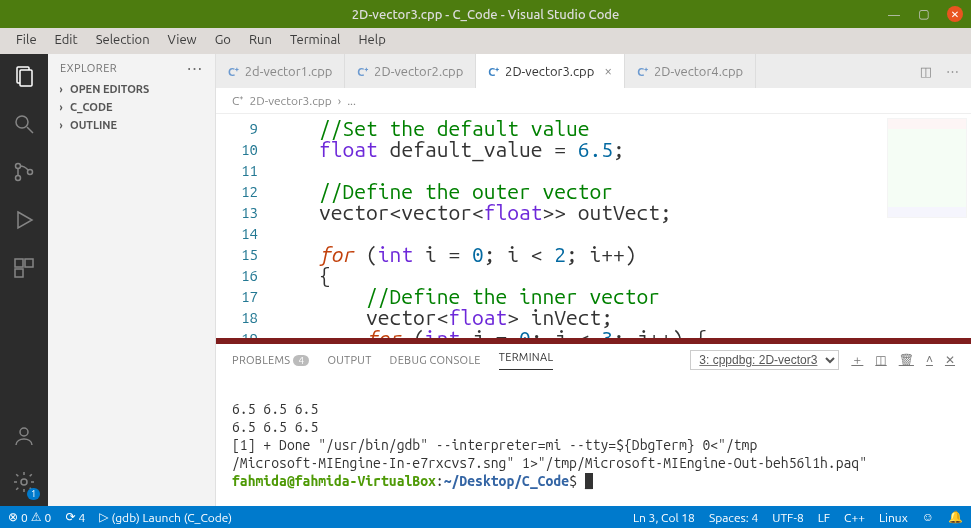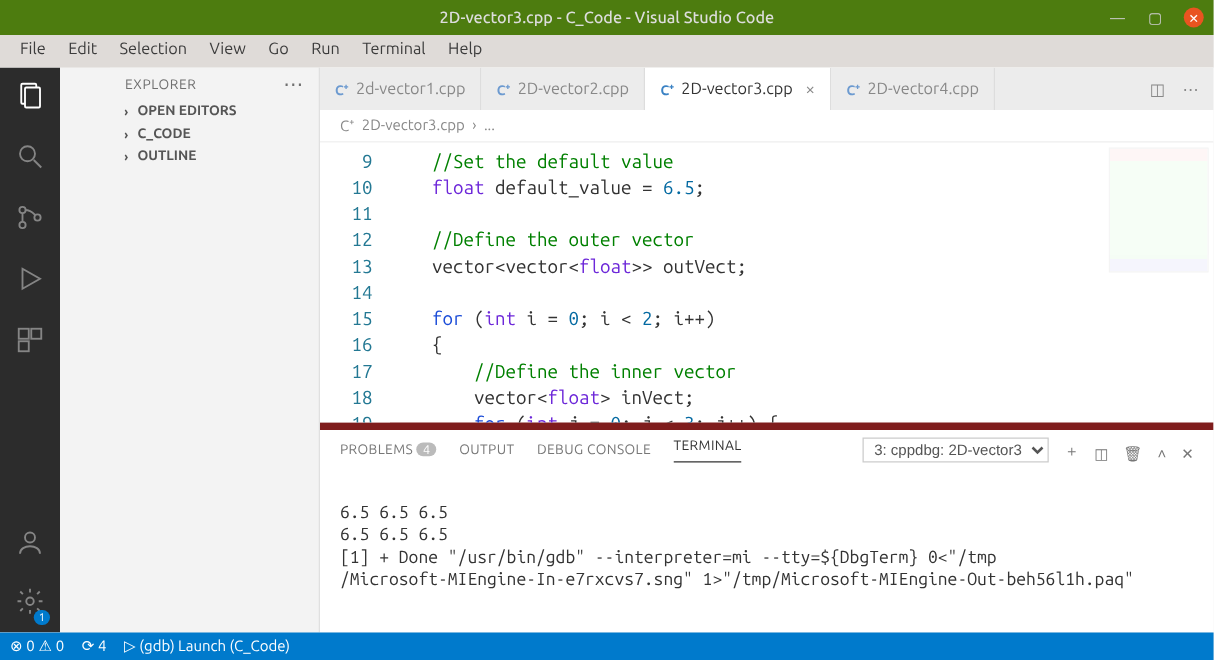--- a/index.html
+++ b/index.html
@@ -18,7 +18,7 @@
 .activitybar .bottom { margin-top: auto; margin-bottom: 10px; display: flex; flex-direction: column; gap: 20px; align-items: center; }
 .badge { position: absolute; bottom: -4px; right: -4px; background: #007acc; color: #fff; border-radius: 8px; font-size: 9px; padding: 0 4px; line-height: 12px; }
 .ab-item { position: relative; }
-.sidebar { width: 168px; background: #f3f3f3; border-right: 1px solid #e0e0e0; display: flex; flex-direction: column; margin-left: 40px; }
+.sidebar { width: 168px; background: #f3f3f3; border-right: 1px solid #e0e0e0; display: flex; flex-direction: column; }
 .sb-header { display: flex; align-items: center; justify-content: space-between; padding: 8px 12px 6px; color: #6f6f6f; font-size: 11px; letter-spacing: 0.5px; }
 .sb-header .dots { font-size: 16px; line-height: 8px; }
 .sb-section { display: flex; align-items: center; gap: 4px; padding: 3px 8px; font-size: 11px; font-weight: 700; color: #555; cursor: pointer; }

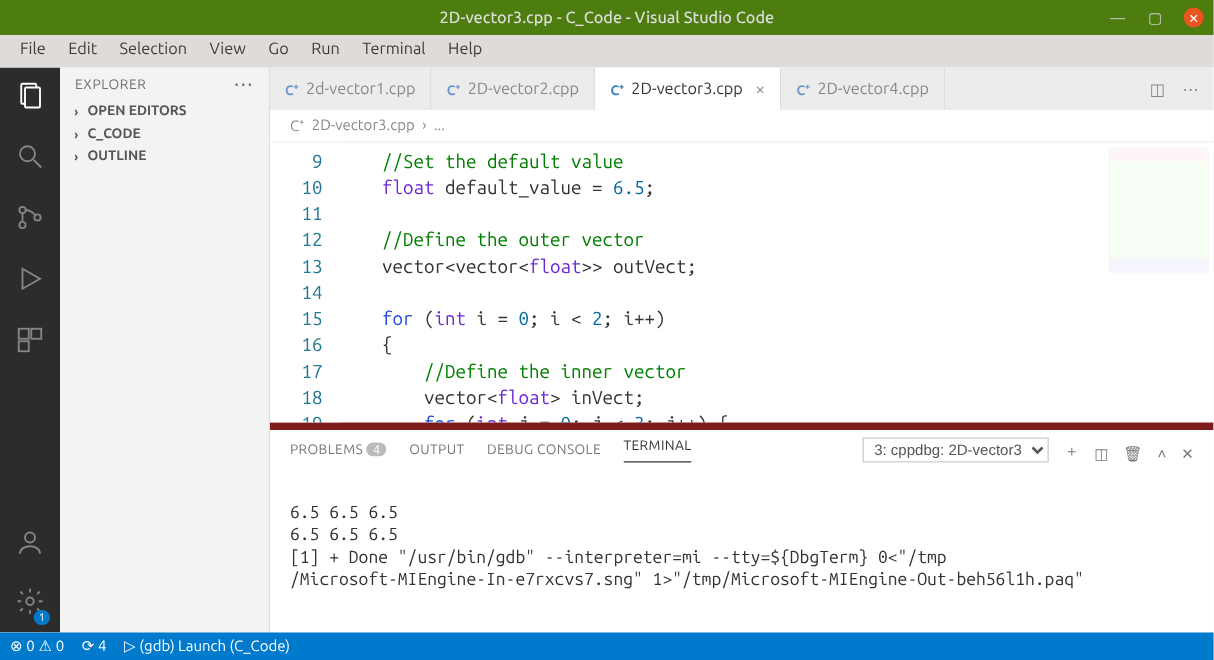--- a/index.html
+++ b/index.html
@@ -34,7 +34,7 @@
 .breadcrumb { display: flex; align-items: center; gap: 6px; padding: 4px 16px; font-size: 12px; color: #888; background: #fff; border-bottom: 1px solid #eee; }
 .code-wrap { display: flex; flex: 1; overflow: hidden; position: relative; }
 .gutter { width: 56px; text-align: right; padding: 4px 14px 4px 0; color: #237893; font-family: "Ubuntu Mono","Consolas",monospace; font-size: 15px; line-height: 21px; background: #fff; }
-.code { flex: 1; padding: 4px 0; font-family: "Ubuntu Mono","Consolas",monospace; font-size: 15px; line-height: 21px; white-space: pre; color: #333; }
+.code { flex: 1; padding: 4px 0; font-family: "Ubuntu Mono","Consolas",monospace; font-size: 21px; line-height: 21px; white-space: pre; color: #333; }
 .c-com { color: #008000; }
 .c-kw { color: #1d4ed8; }
 .c-type { color: #6d28d9; }

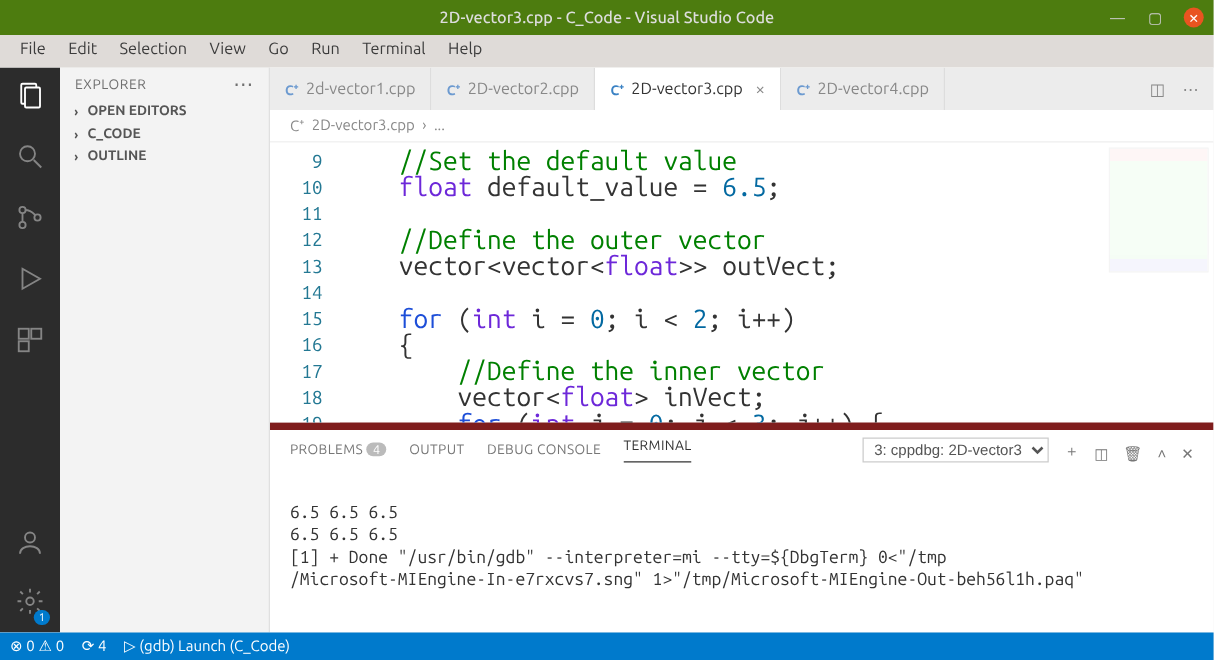--- a/index.html
+++ b/index.html
@@ -36,7 +36,7 @@
 .gutter { width: 56px; text-align: right; padding: 4px 14px 4px 0; color: #237893; font-family: "Ubuntu Mono","Consolas",monospace; font-size: 15px; line-height: 21px; background: #fff; }
 .code { flex: 1; padding: 4px 0; font-family: "Ubuntu Mono","Consolas",monospace; font-size: 21px; line-height: 21px; white-space: pre; color: #333; }
 .c-com { color: #008000; }
-.c-kw { color: #1d4ed8; }
+.c-kw { color: #c2410c; font-style: italic; }
 .c-type { color: #6d28d9; }
 .c-num { color: #0369a1; }
 .minimap { position: absolute; right: 4px; top: 4px; width: 80px; height: 100px; background: linear-gradient(#fdf0f0 0 10%, #f0fdf0 10% 90%, #f0f0fd 90% 100%); opacity: 0.6; border: 1px solid #eee; }

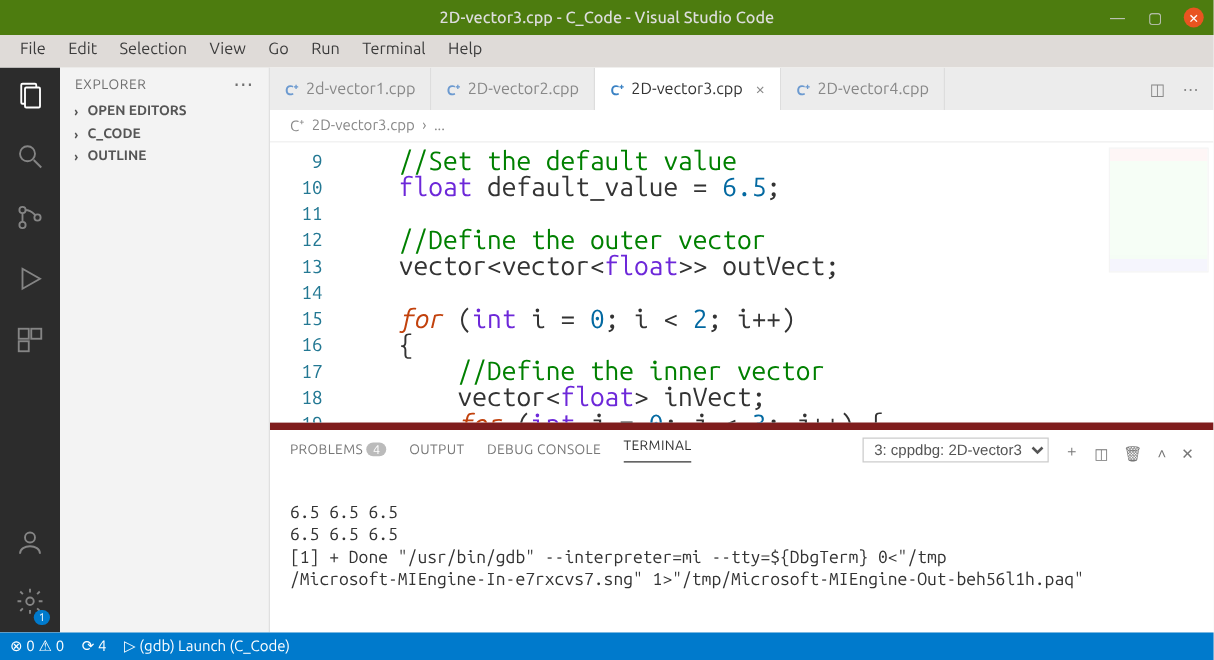--- a/index.html
+++ b/index.html
@@ -45,7 +45,7 @@
 .panel-tabs .pt { letter-spacing: 0.3px; }
 .panel-tabs .pt.active { color: #333; border-bottom: 1px solid #333; padding-bottom: 6px; }
 .pt .count { background: #bbb; color: #fff; border-radius: 8px; padding: 0 5px; font-size: 10px; margin-left: 3px; }
-.panel-right { margin-left: auto; display: flex; align-items: flex-end; gap: 12px; color: #777; font-size: 12px; }
+.panel-right { margin-left: auto; display: flex; align-items: center; gap: 12px; color: #777; font-size: 12px; text-decoration: underline; }
 .panel-right select { font-size: 12px; border: 1px solid #ccc; padding: 1px 4px; background: #fff; color: #555; }
 .terminal { flex: 1; padding: 6px 16px; font-family: "Ubuntu Mono","Consolas",monospace; font-size: 14px; line-height: 18px; color: #333; overflow: hidden; }
 .t-green { color: #4e9a06; font-weight: bold; }

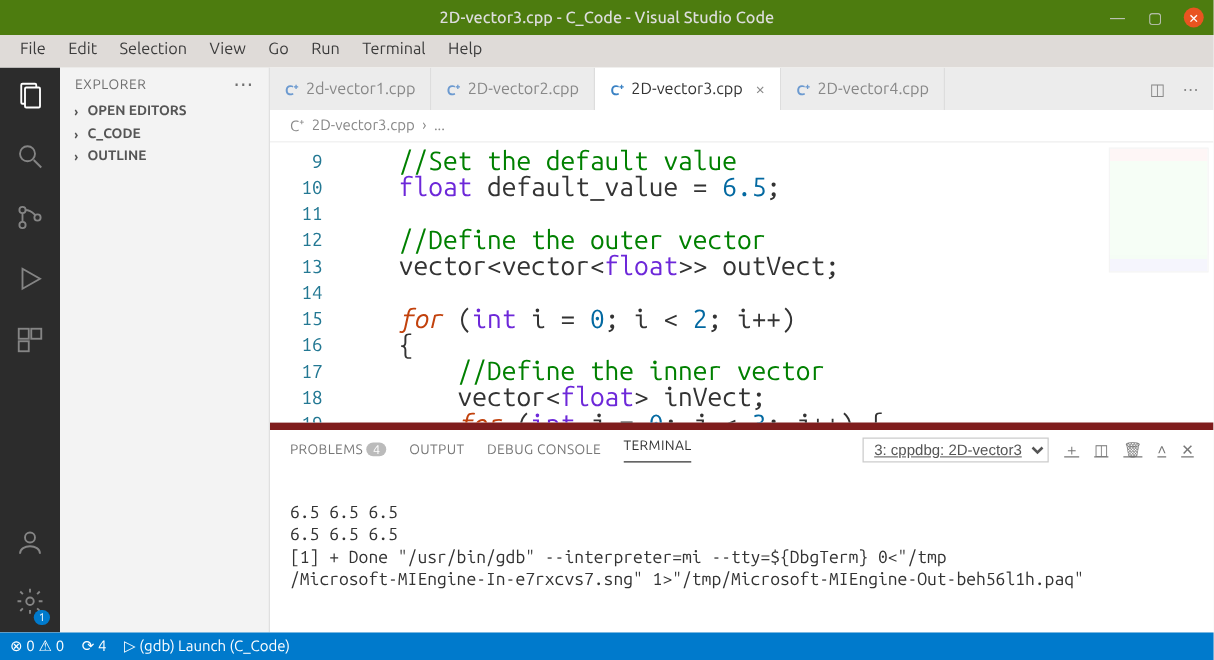--- a/index.html
+++ b/index.html
@@ -219,6 +219,7 @@
           <div>6.5 6.5 6.5</div>
           <div>[1] + Done                       "/usr/bin/gdb" --interpreter=mi --tty=${DbgTerm} 0&lt;"/tmp</div>
           <div>/Microsoft-MIEngine-In-e7rxcvs7.sng" 1&gt;"/tmp/Microsoft-MIEngine-Out-beh56l1h.paq"</div>
+          <div><span class="t-green">fahmida@fahmida-VirtualBox</span>:<span class="t-blue">~/Desktop/C_Code</span>$ <span style="background:#333;color:#333">_</span></div>
         </div>
     </div>
   </div>

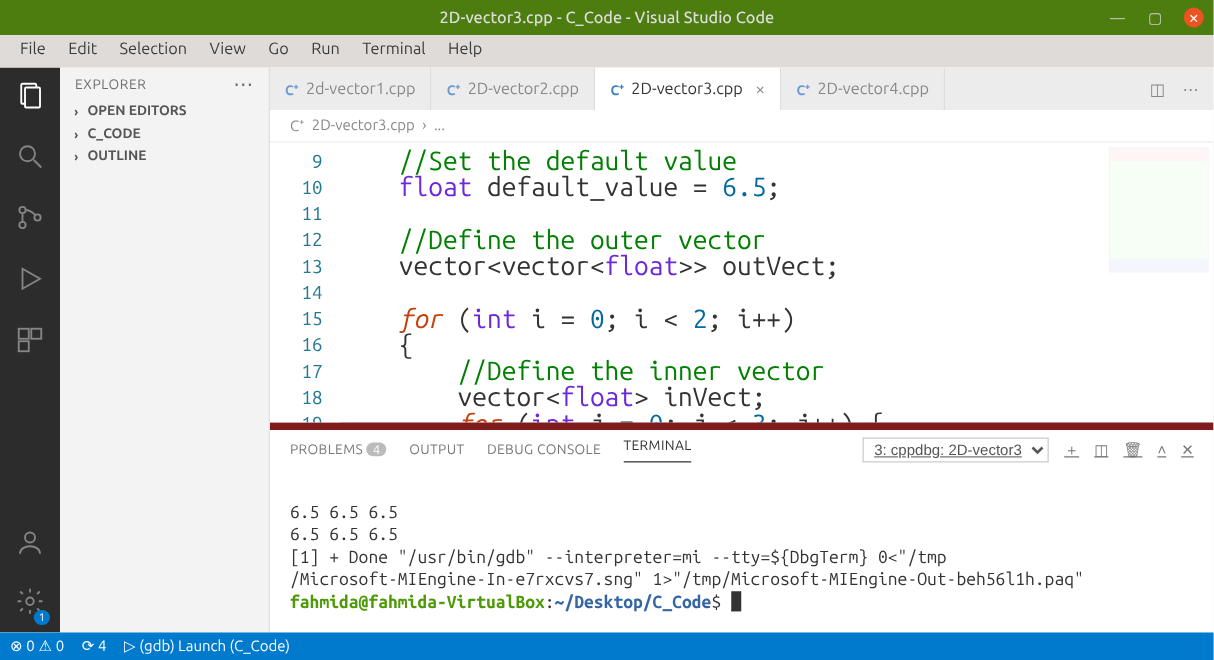--- a/index.html
+++ b/index.html
@@ -229,6 +229,16 @@
   <span class="sb-ico">⊗ <span>0</span> ⚠ <span>0</span></span>
   <span class="sb-ico">⟳ <span>4</span></span>
   <span class="sb-ico">▷ <span>(gdb) Launch (C_Code)</span></span>
+  <div class="right">
+    <span>Ln 3, Col 18</span>
+    <span>Spaces: 4</span>
+    <span>UTF-8</span>
+    <span>LF</span>
+    <span>C++</span>
+    <span>Linux</span>
+    <span>☺</span>
+    <span>🔔</span>
+  </div>
 </div>
 
 </body></html>

